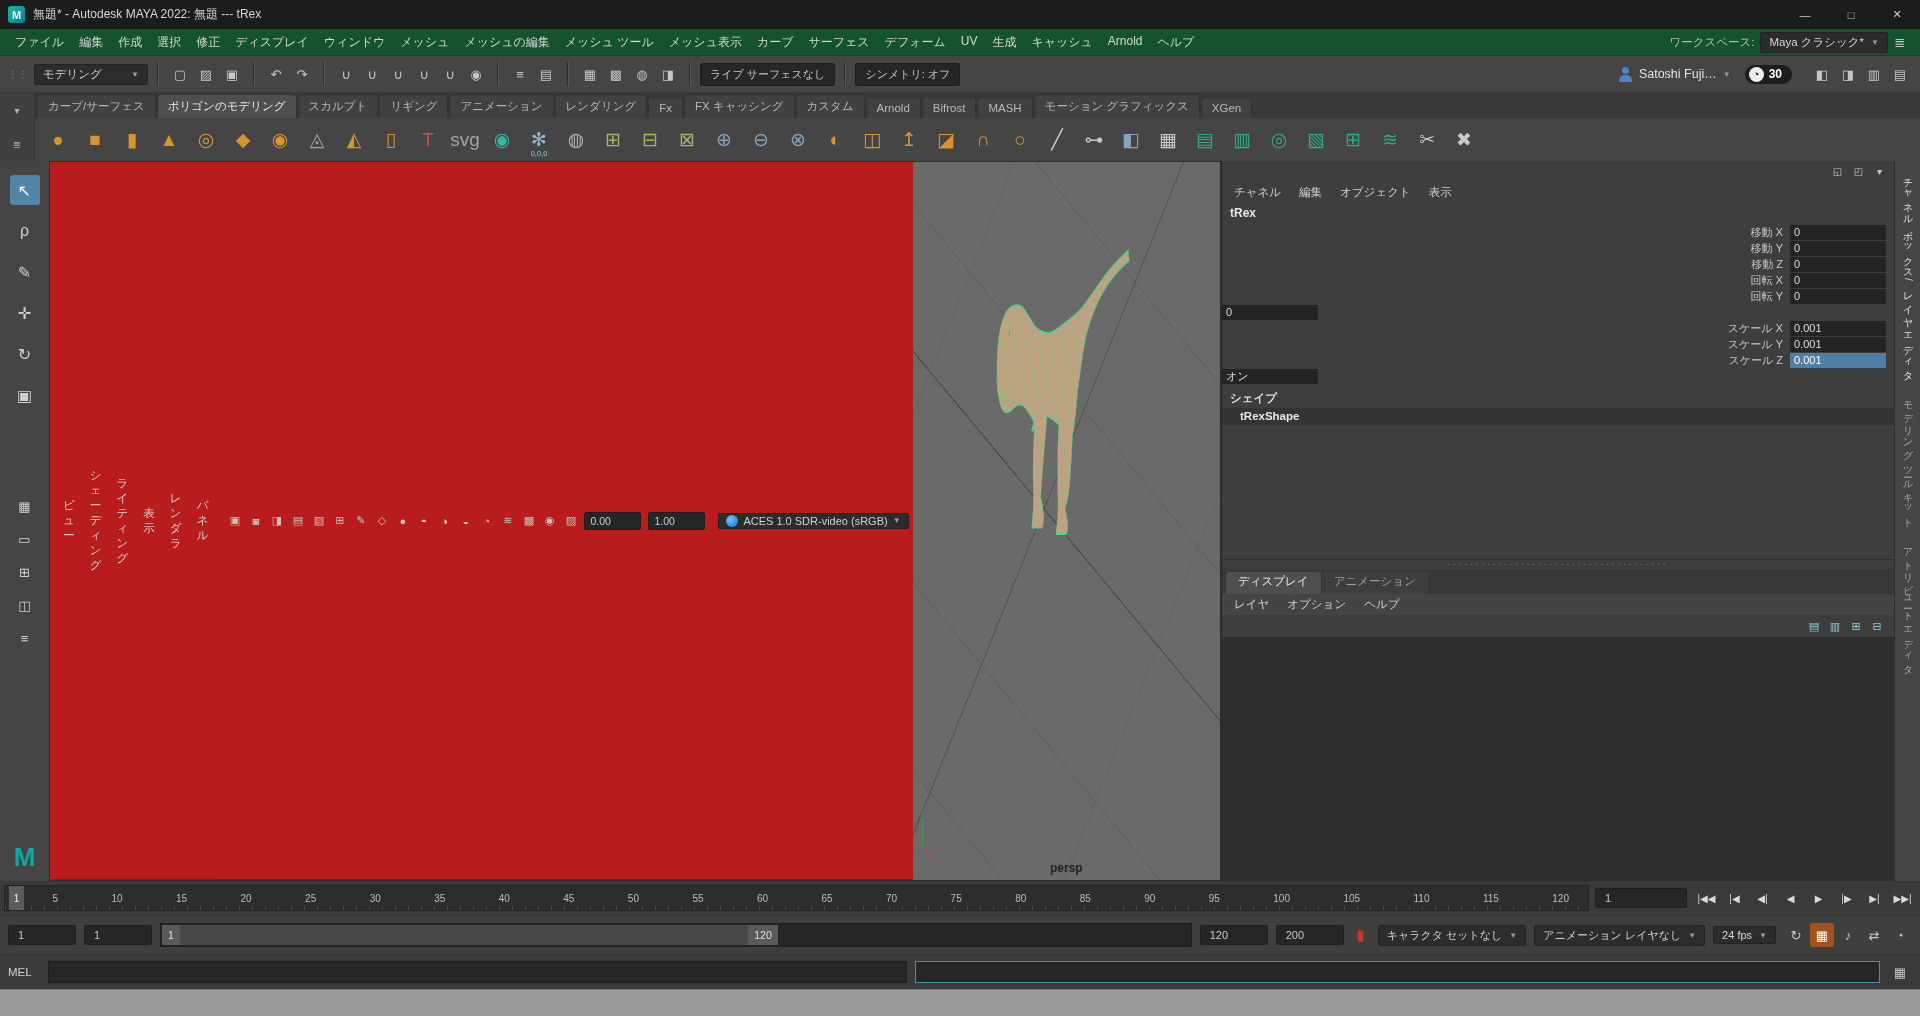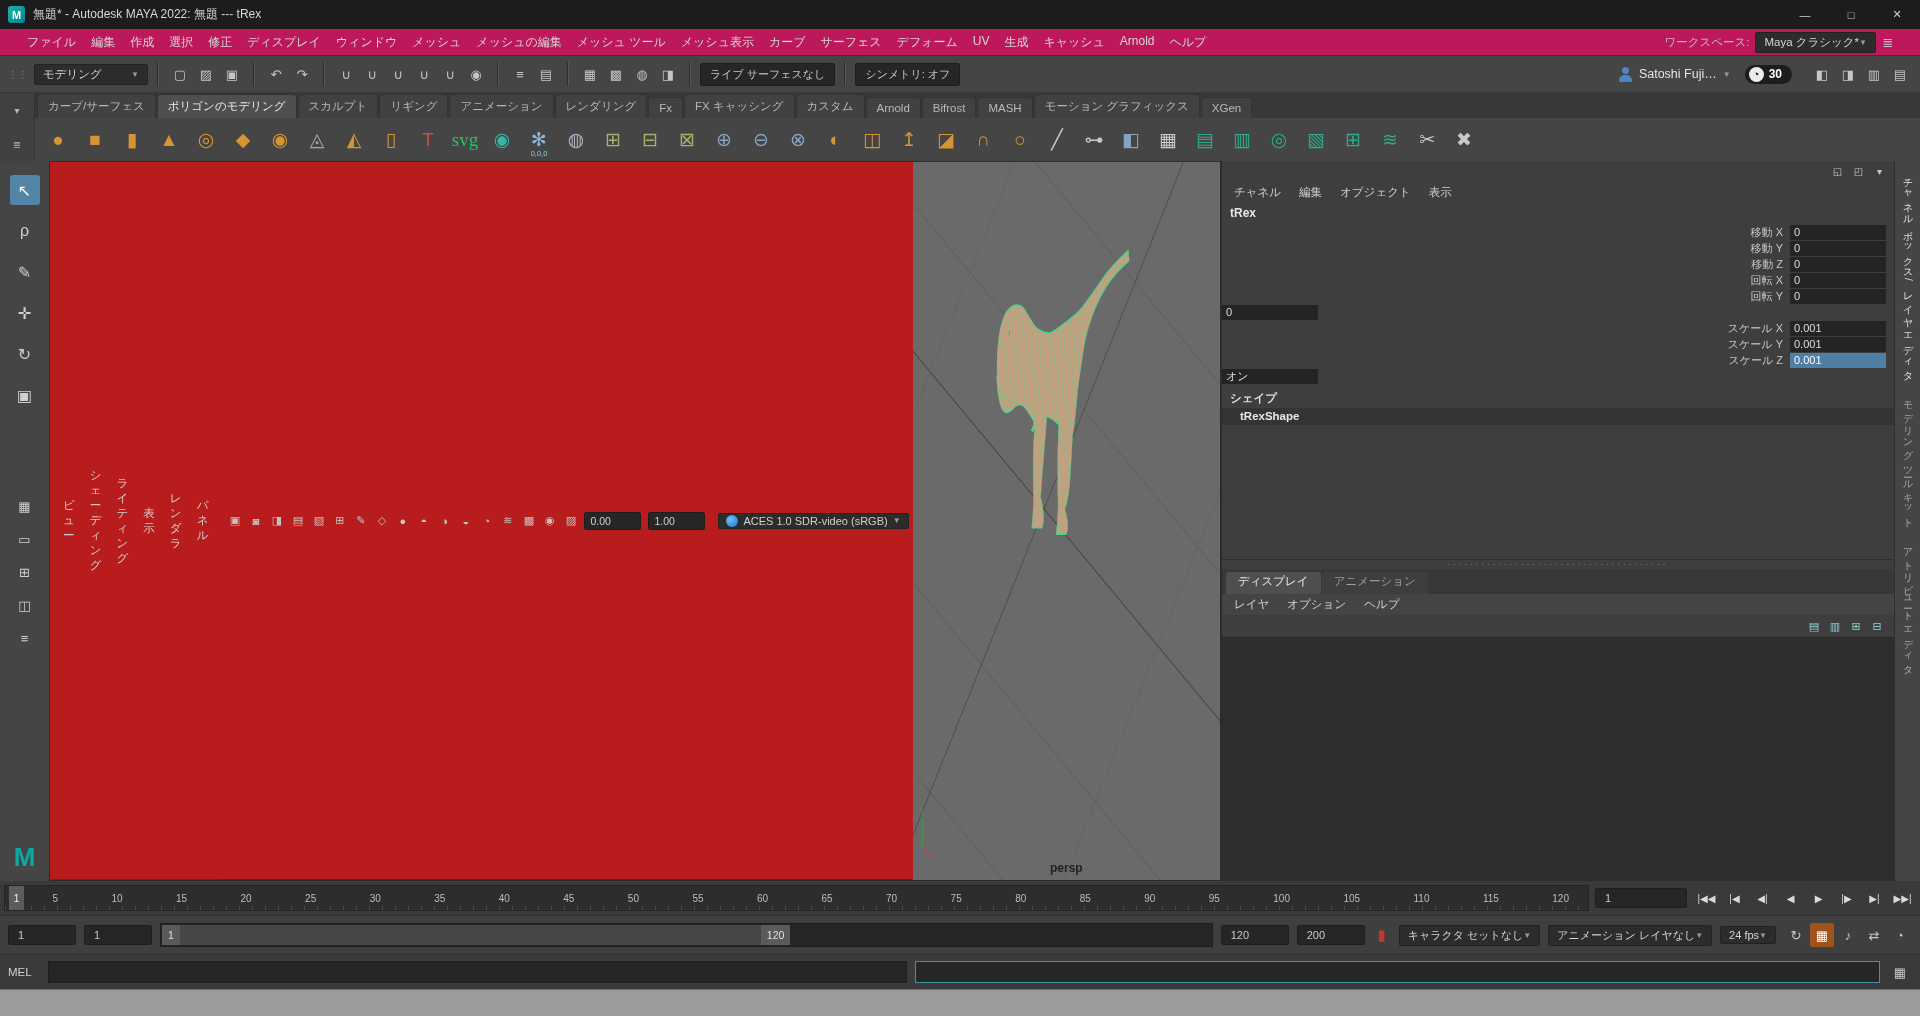--- a/index.html
+++ b/index.html
@@ -15,7 +15,7 @@
   .winbtn{width:46px;display:flex;align-items:center;justify-content:center;color:#cfcfcf;font-size:11px}
 
   
-  .menubar{flex:0 0 26px;background:#be185d;display:flex;align-items:center;padding:0 20px;border-bottom:1px solid #343434}
+  .menubar{flex:0 0 26px;background:#14532d;display:flex;align-items:center;padding:0 8px;border-bottom:1px solid #343434}
   .menus{display:flex;gap:1px}
   .menu-item{padding:3px 7px;color:#d6d6d6}
   .spacer{flex:1}

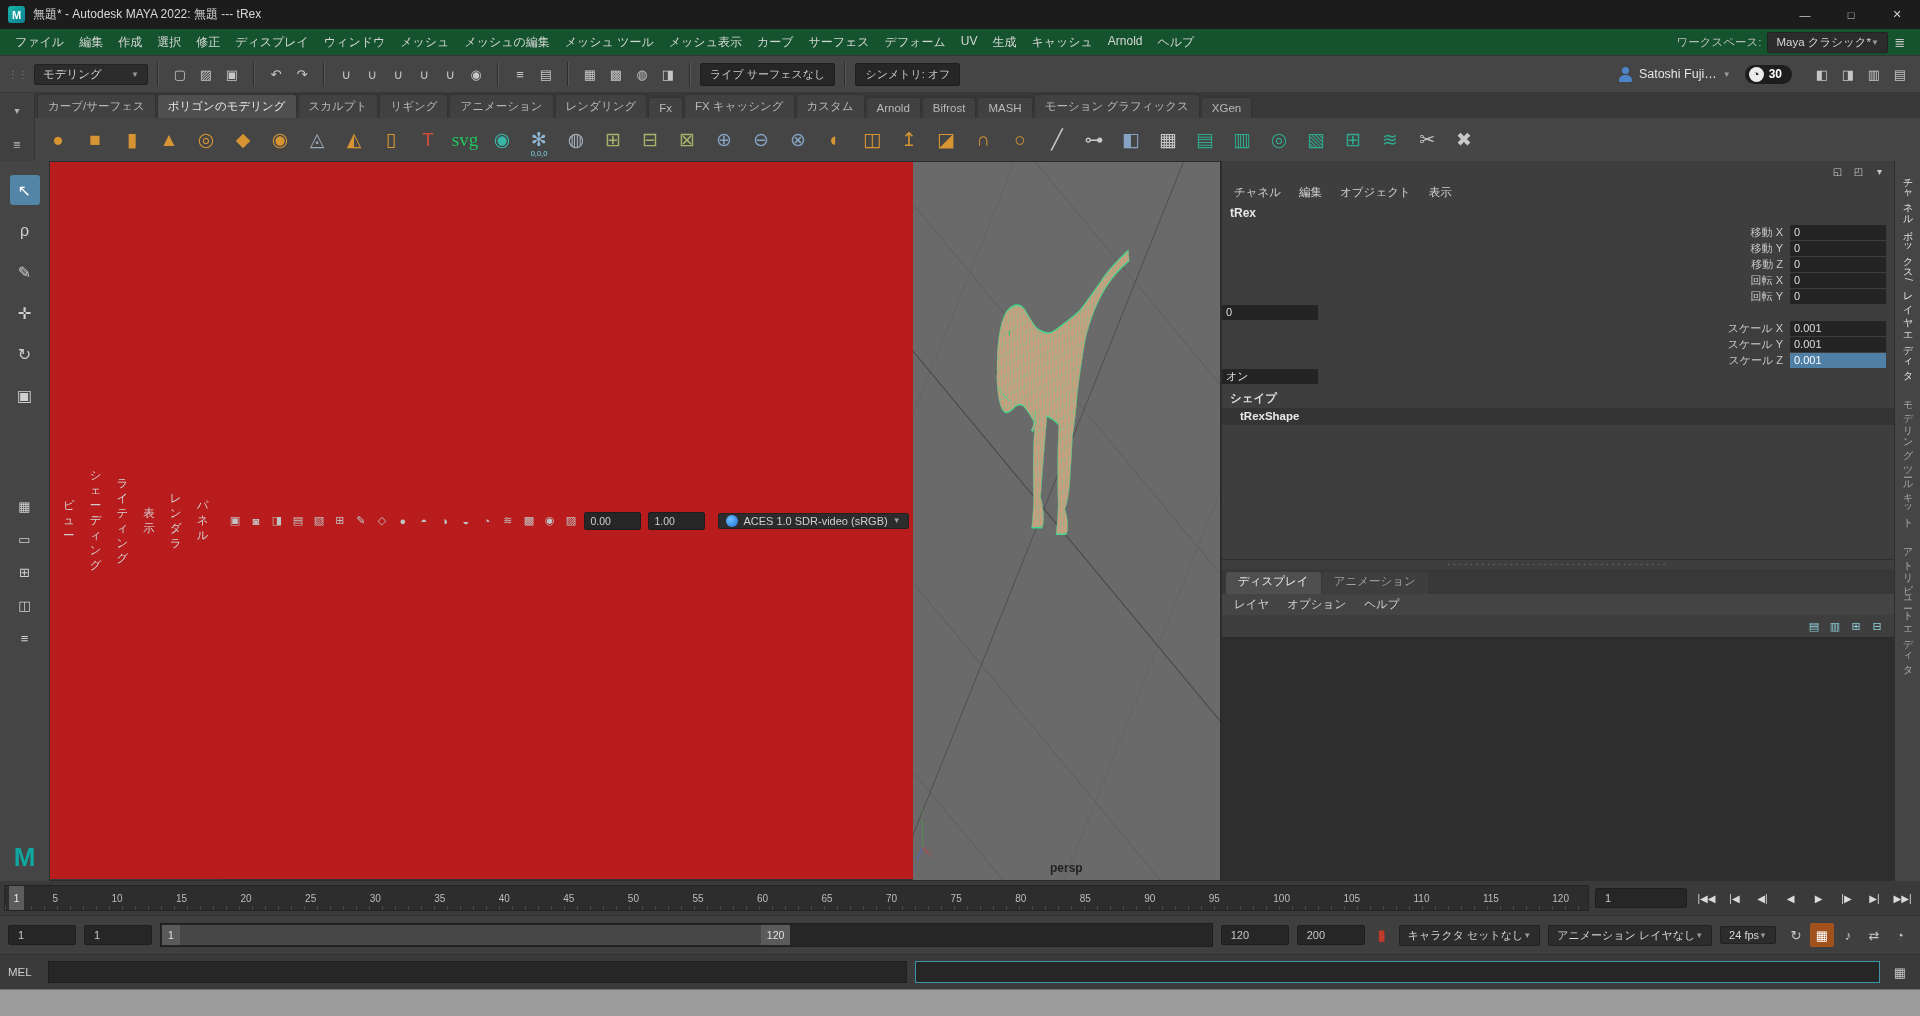--- a/index.html
+++ b/index.html
@@ -20,7 +20,7 @@
   .menu-item{padding:3px 7px;color:#d6d6d6}
   .spacer{flex:1}
   .ws-label{color:#bdbdbd;margin-right:6px;font-size:11.5px}
-  .dropdown{display:flex;align-items:center;background:#2c2c2c;border:1px solid #222;border-radius:2px;
+  .dropdown{display:flex;align-items:center;gap:7px;background:#2c2c2c;border:1px solid #222;border-radius:2px;
             padding:2px 8px;color:#d6d6d6;font-size:11.5px}
   .arrow{font-size:8px;color:#9a9a9a}
 

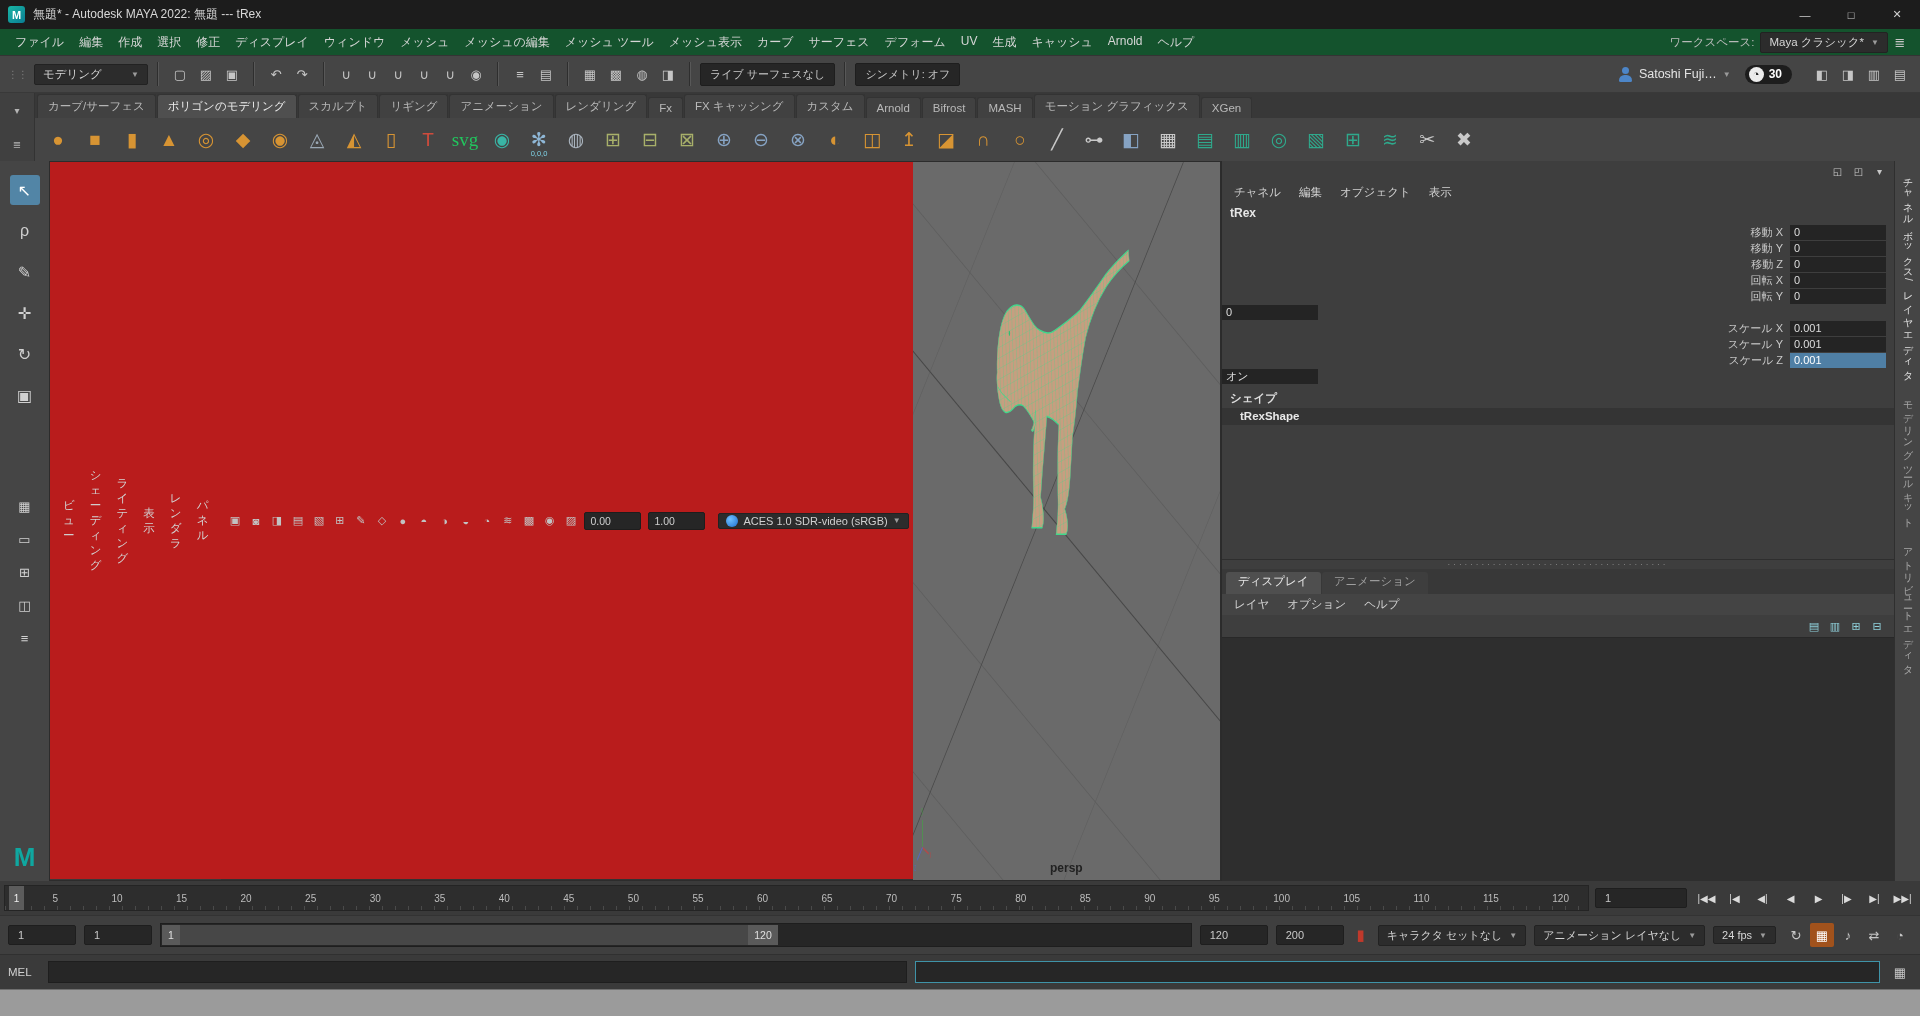--- a/index.html
+++ b/index.html
@@ -395,7 +395,7 @@
             <span class="cap"></span>
           </div>
 
-          <div class="shelficon" style="color: #22c55e; font-family: Liberation Serif, serif;">
+          <div class="shelficon" style="color: #a3a3a3;">
             <span class="g">svg</span>
             <span class="cap"></span>
           </div>

